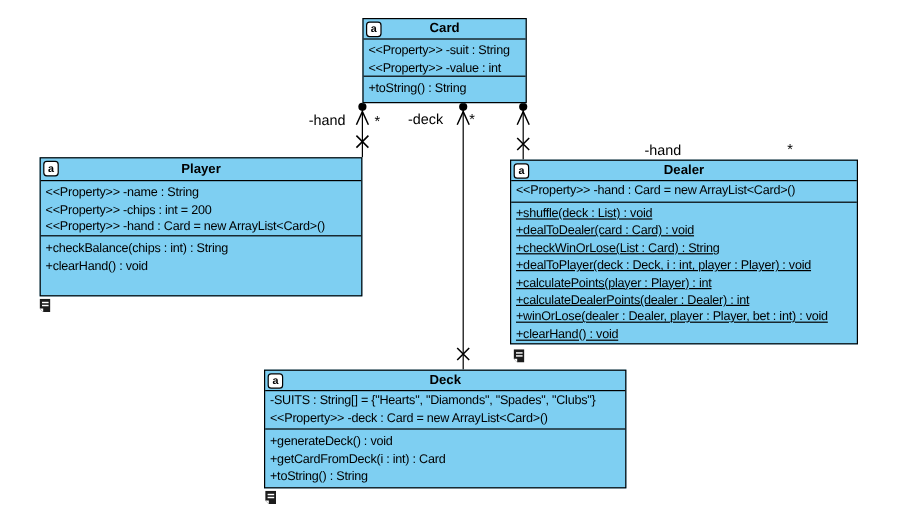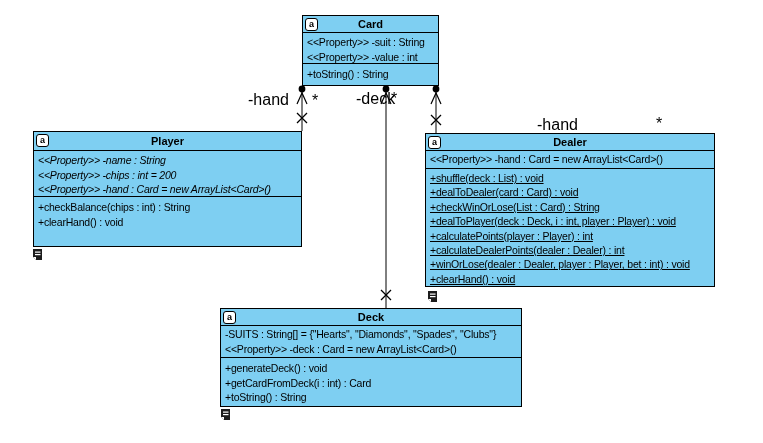--- a/index.html
+++ b/index.html
@@ -30,7 +30,7 @@
   }
   #cls-dealer .member{line-height:14.4px;}
   .edge-label{
-    position:absolute;font-size:16px;line-height:12px;z-index:3;white-space:nowrap;
+    position:absolute;font-size:12px;line-height:12px;z-index:3;white-space:nowrap;
   }
   .doc-icon{position:absolute;z-index:3;width:9px;height:11px;}
 </style>

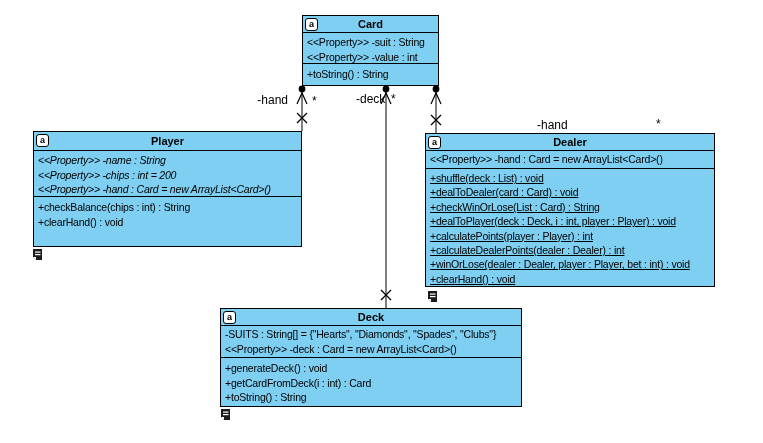--- a/index.html
+++ b/index.html
@@ -65,7 +65,7 @@
 
   <div class="edge-label" style="left:248px;top:94px;width:40px;text-align:right;">-hand</div>
   <div class="edge-label" style="left:312px;top:95px;">*</div>
-  <div class="edge-label" style="left:356px;top:93px;">-deck</div>
+  <div class="edge-label" style="left:340px;top:93px;">-deck</div>
   <div class="edge-label" style="left:391px;top:93px;">*</div>
   <div class="edge-label" style="left:537px;top:119px;">-hand</div>
   <div class="edge-label" style="left:656px;top:118px;">*</div>

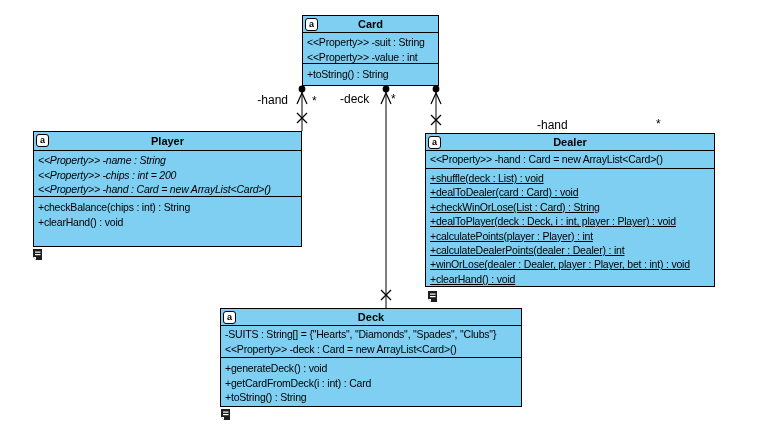--- a/index.html
+++ b/index.html
@@ -89,7 +89,7 @@
       <span class="badge">a</span>
       <span>Player</span>
     </div>
-    <div class="cmp attrs" style="height:45px;font-style:italic;">
+    <div class="cmp attrs" style="height:45px;">
         <div class="member">&lt;&lt;Property&gt;&gt; -name : String</div>
         <div class="member">&lt;&lt;Property&gt;&gt; -chips : int = 200</div>
         <div class="member">&lt;&lt;Property&gt;&gt; -hand : Card = new ArrayList&lt;Card&gt;()</div>

